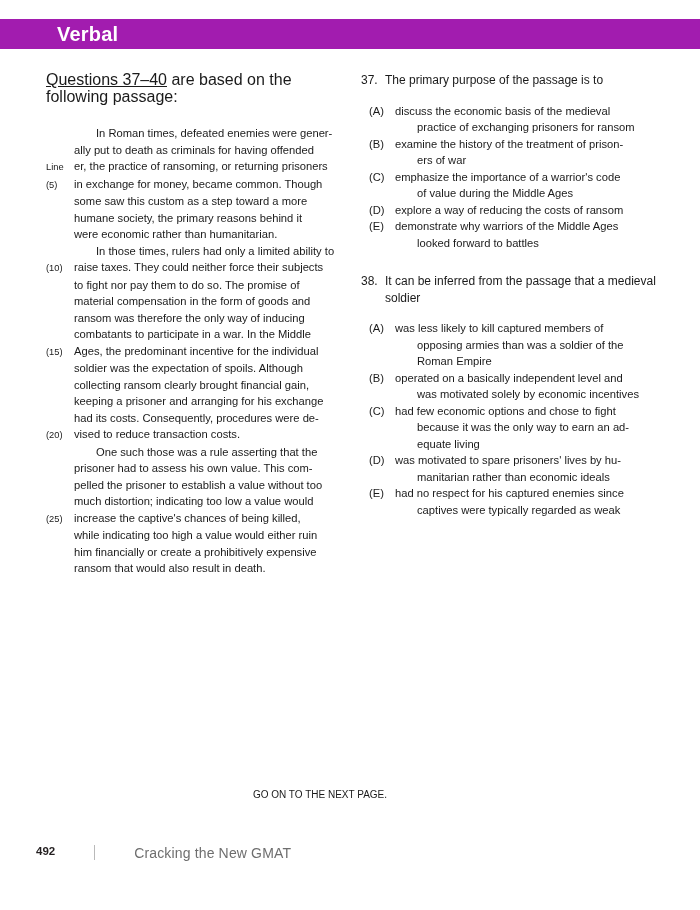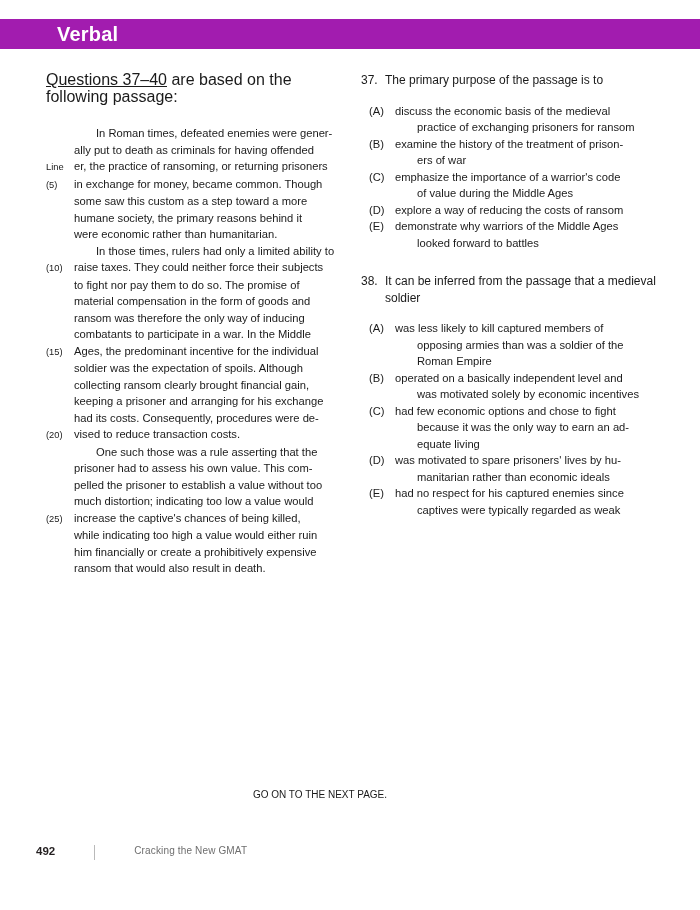--- a/index.html
+++ b/index.html
@@ -171,7 +171,7 @@
     margin: 0 11px;
   }
   .footer-book {
-    font-size: 10px;
+    font-size: 14px;
     color: #6e6e6e;
     letter-spacing: 0.15px;
   }

